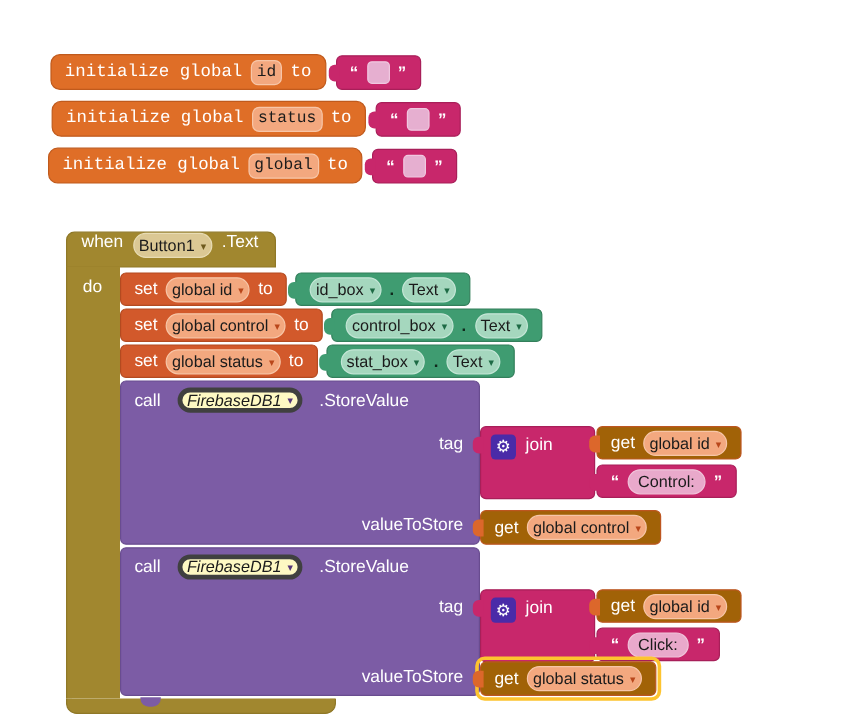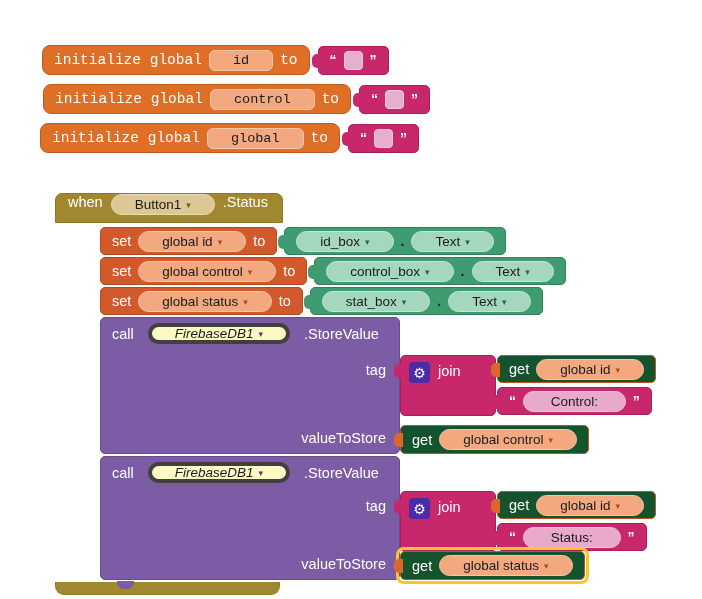--- a/index.html
+++ b/index.html
@@ -20,7 +20,7 @@
   }
   .field{
     box-sizing:border-box;display:inline-flex;align-items:center;gap:5px;
-    height:21px;padding:0 23px;border-radius:11px;
+    height:21px;padding:0 4px;border-radius:11px;
     color:#1b1b1b;font-size:13.5px;white-space:pre;
   }
   .arrow{font-size:9px;line-height:1;transform:translateY(1px);}

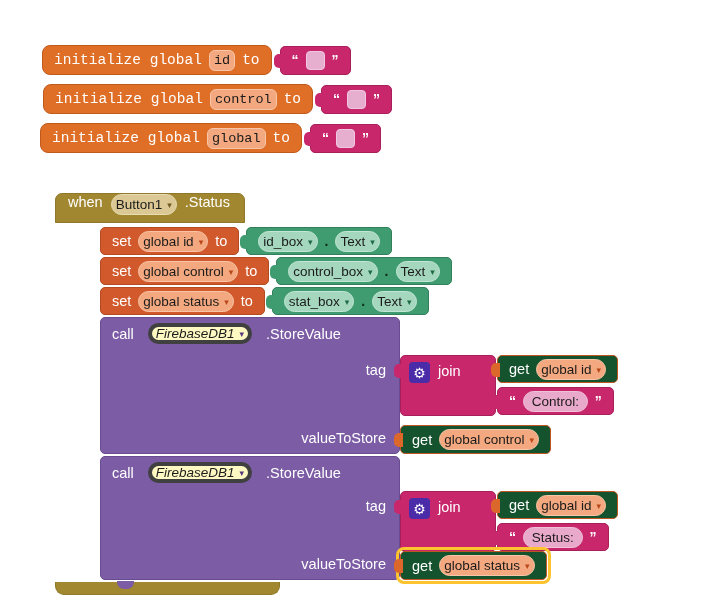--- a/index.html
+++ b/index.html
@@ -144,7 +144,7 @@
     <div class="init-row" style="margin-left:3px">
       <div class="blk c-init">
         <span>initialize global</span>
-        <span class="field f-salmon" style="border-radius:6px"><span>control</span></span>
+        <span class="field f-salmon" style="border-radius:6px"><span>status</span></span>
         <span>to</span>
       </div>
       <div class="blk c-str val">

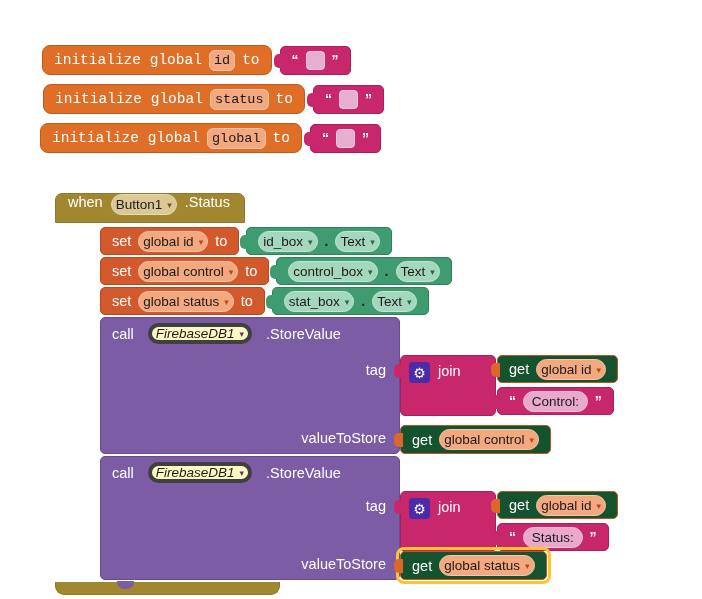--- a/index.html
+++ b/index.html
@@ -174,7 +174,7 @@
       <span>Button1</span>
       <span class="arrow">▾</span>
     </span>
-    <span>.Status</span>
+    <span>.Text</span>
   </div>
   <div class="when-footer"></div>
   <div class="purple-bump"></div>

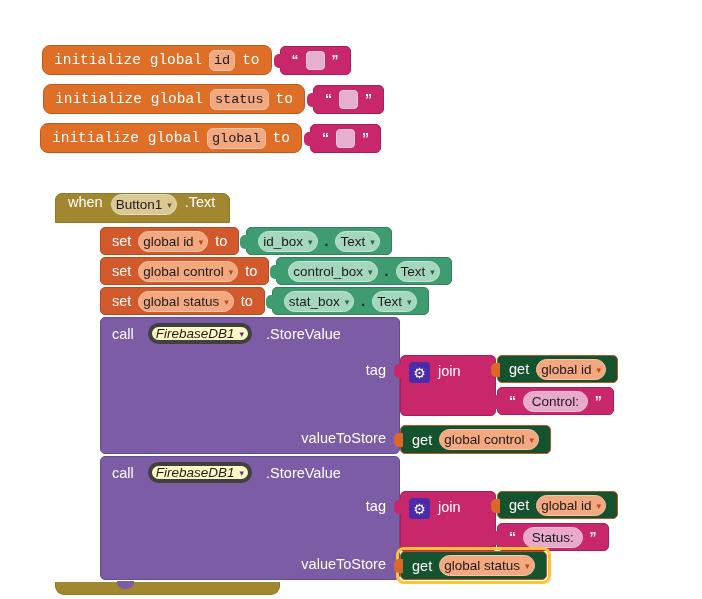--- a/index.html
+++ b/index.html
@@ -176,6 +176,9 @@
     </span>
     <span>.Text</span>
   </div>
+  <div class="when-spine">
+    <span class="do-label">do</span>
+  </div>
   <div class="when-footer"></div>
   <div class="purple-bump"></div>
 

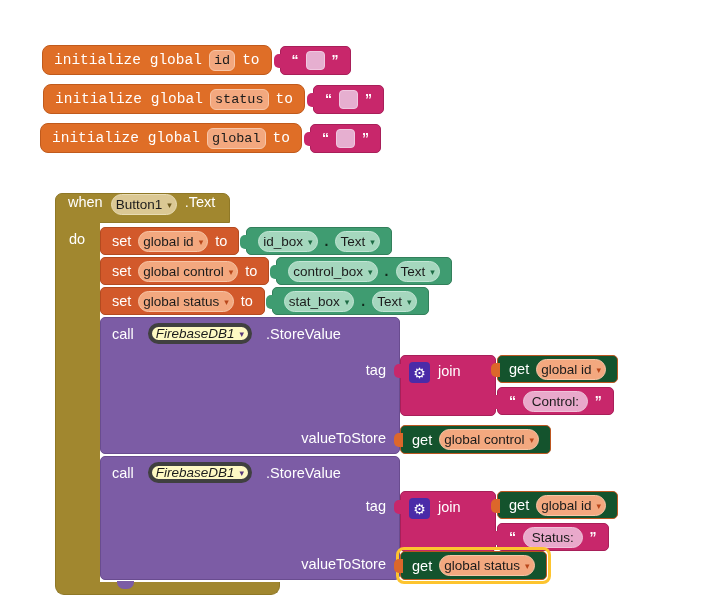--- a/index.html
+++ b/index.html
@@ -28,7 +28,7 @@
   
   .c-init{background:#DF6E27;border:1px solid #c05a1c;font-family:Liberation Mono, monospace;}
   .c-set {background:#D2592B;border:1px solid #b34a20;}
-  .c-get {background:#14532d;border:1px solid #bd5620;}
+  .c-get {background:#a16207;border:1px solid #bd5620;}
   .c-str {background:#C8276B;border:1px solid #a81f59;}
   .c-grn {background:#3F9C71;border:1px solid #337f5b;}
   .f-salmon{background:#F3A87F;border:1px solid #f7c6a8;}

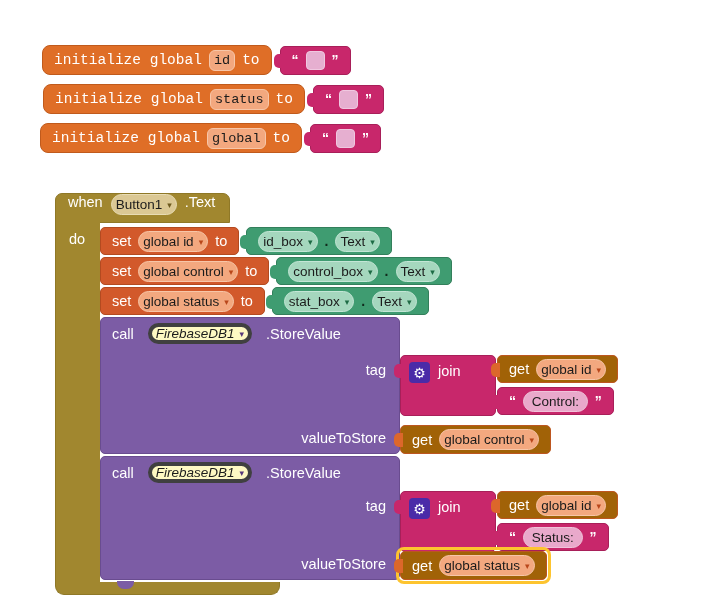--- a/index.html
+++ b/index.html
@@ -324,7 +324,7 @@
             </div>
             <div class="blk c-str val">
               <span class="q">“</span>
-              <span class="field f-pink"> Status: </span>
+              <span class="field f-pink"> Click: </span>
               <span class="q">”</span>
             </div>
           </div>

